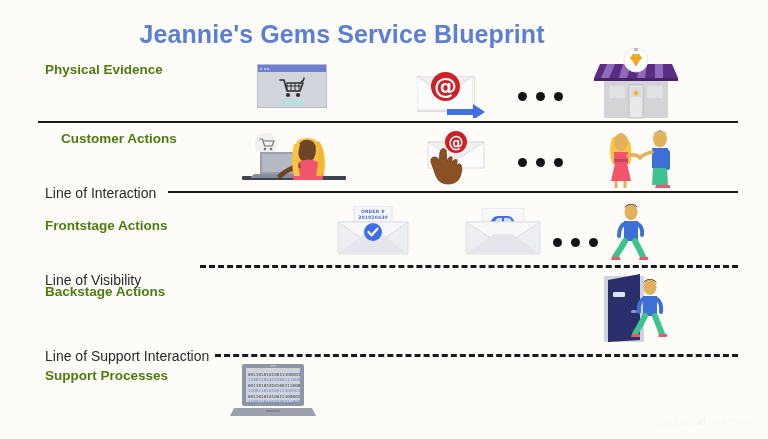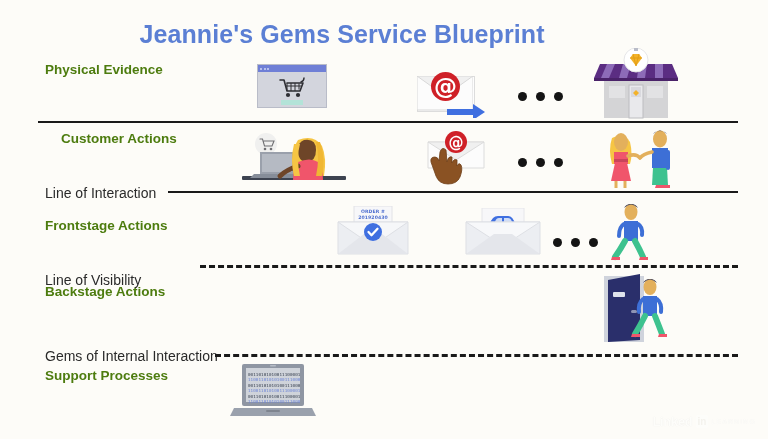--- a/index.html
+++ b/index.html
@@ -179,7 +179,7 @@
 
   <div class="line-label" style="left:45px; top:185px;">Line of Interaction</div>
   <div class="line-label" style="left:45px; top:272px;">Line of Visibility</div>
-  <div class="line-label" style="left:45px; top:348px;">Gems of Internal Interaction</div>
+  <div class="line-label" style="left:45px; top:348px;">Line of Support Interaction</div>
 
   <div class="solid-line" style="left:38px; top:121px; width:700px;"></div>
 

